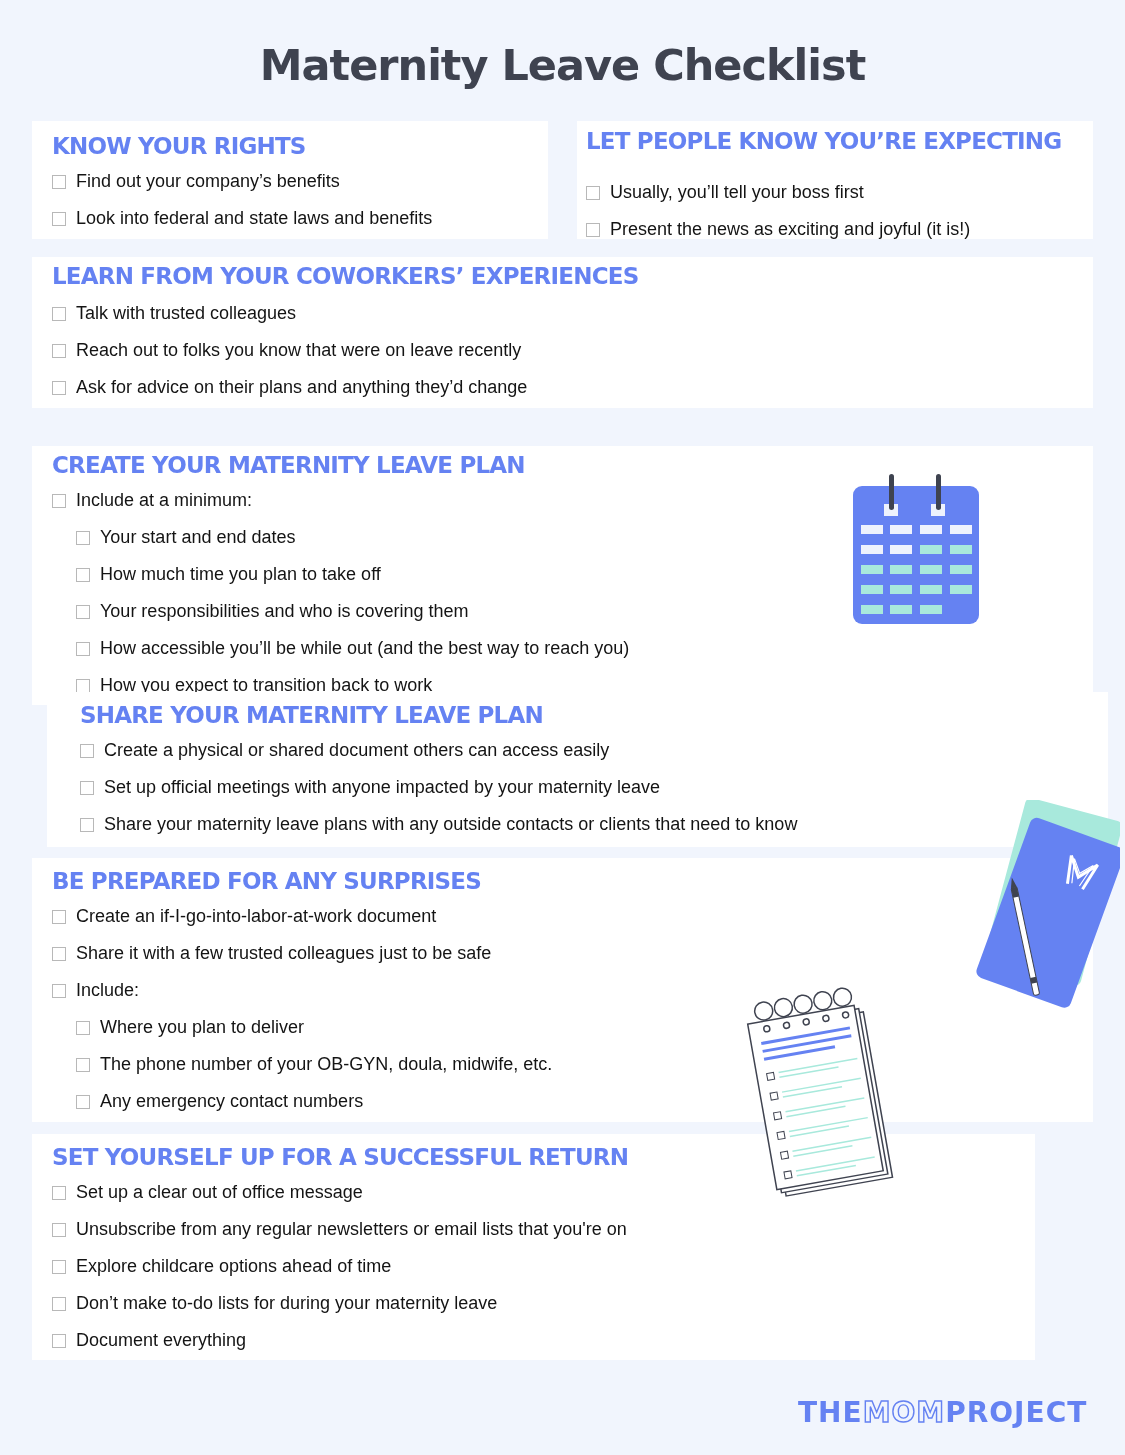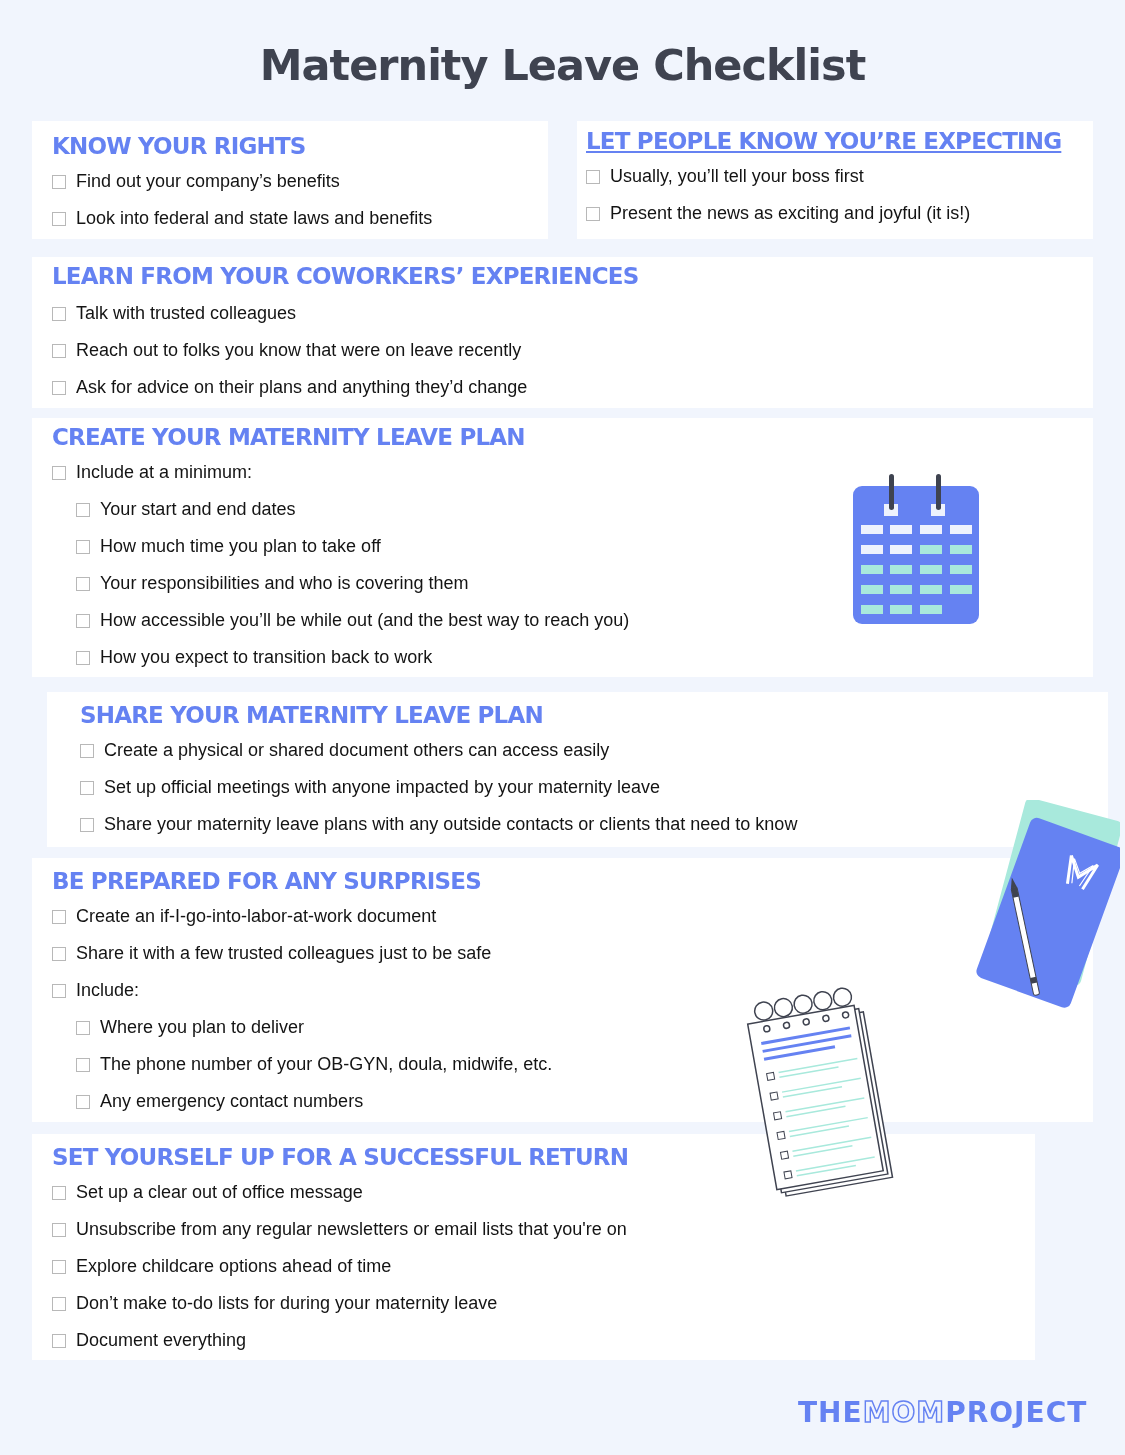--- a/index.html
+++ b/index.html
@@ -71,7 +71,7 @@
 </div>
 
 <div class="box" style="left:577px; top:121px; width:516px; height:118px; padding:5px 0 0 9px;">
-  <h2 style="margin-bottom:2px;text-decoration:underline;">LET PEOPLE KNOW YOU’RE EXPECTING</h2>
+  <h2 style="margin-bottom:18px;">LET PEOPLE KNOW YOU’RE EXPECTING</h2>
   <div class="item">
       <span class="cb"></span>
       <span>Usually, you’ll tell your boss first</span>

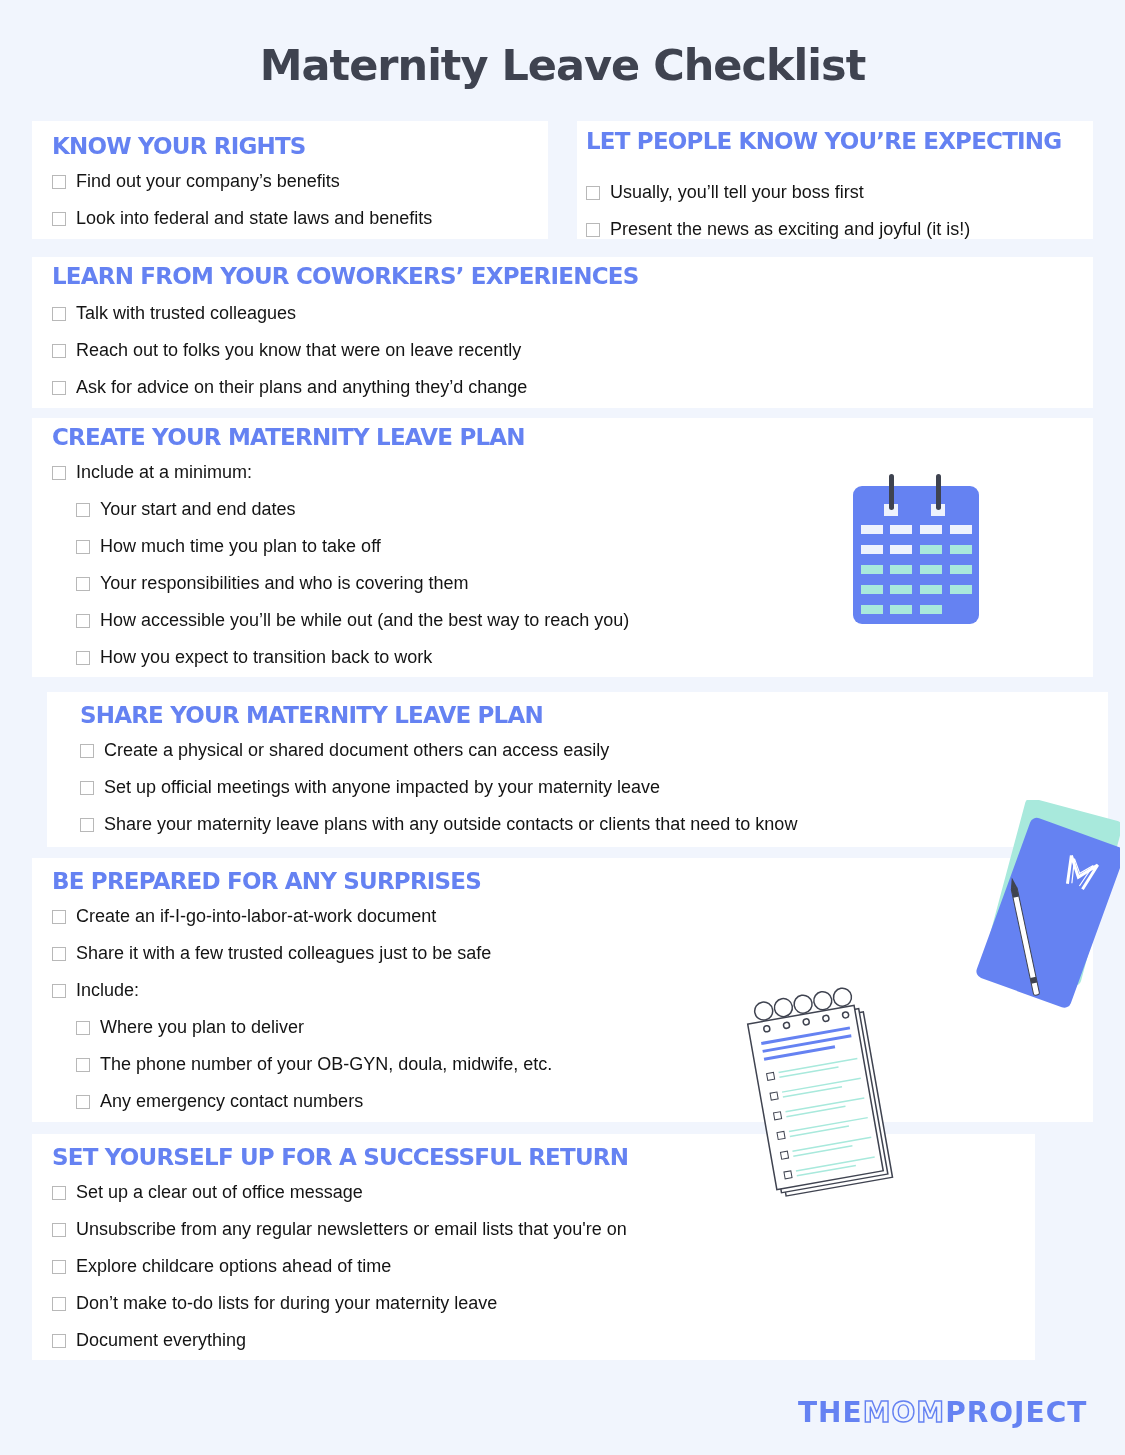--- a/index.html
+++ b/index.html
@@ -98,7 +98,7 @@
     </div>
 </div>
 
-<div class="box" style="left:32px; top:418px; width:1061px; height:259px; padding:4px 0 0 20px;">
+<div class="box" style="left:32px; top:446px; width:1061px; height:259px; padding:4px 0 0 20px;">
   <h2 style="margin-bottom:2px;">CREATE YOUR MATERNITY LEAVE PLAN</h2>
   <div class="item">
       <span class="cb"></span>

